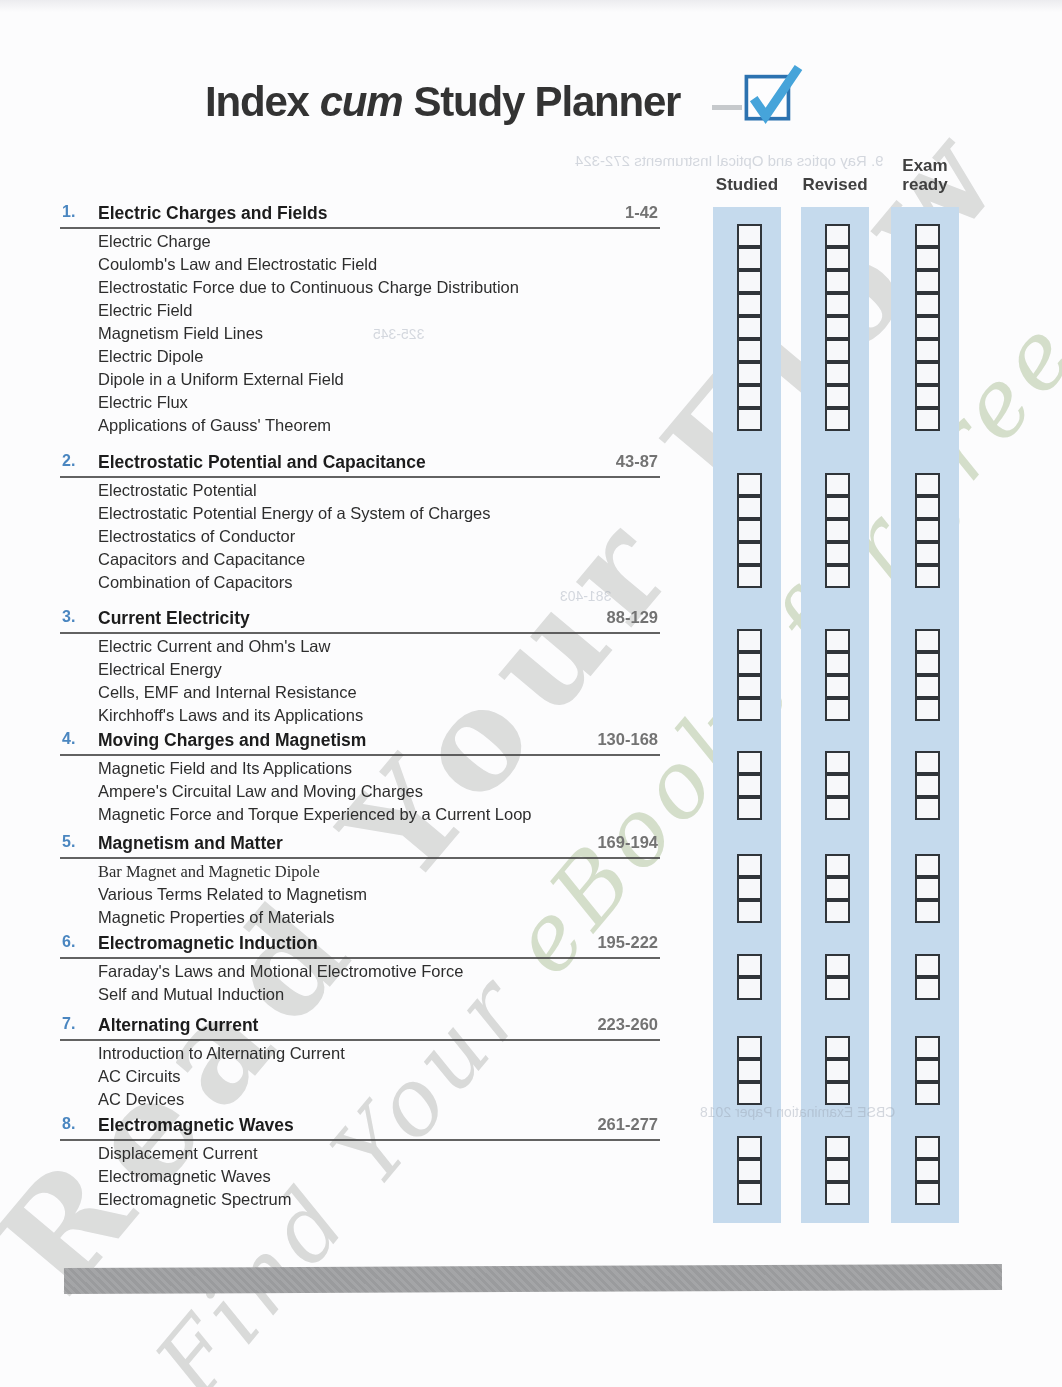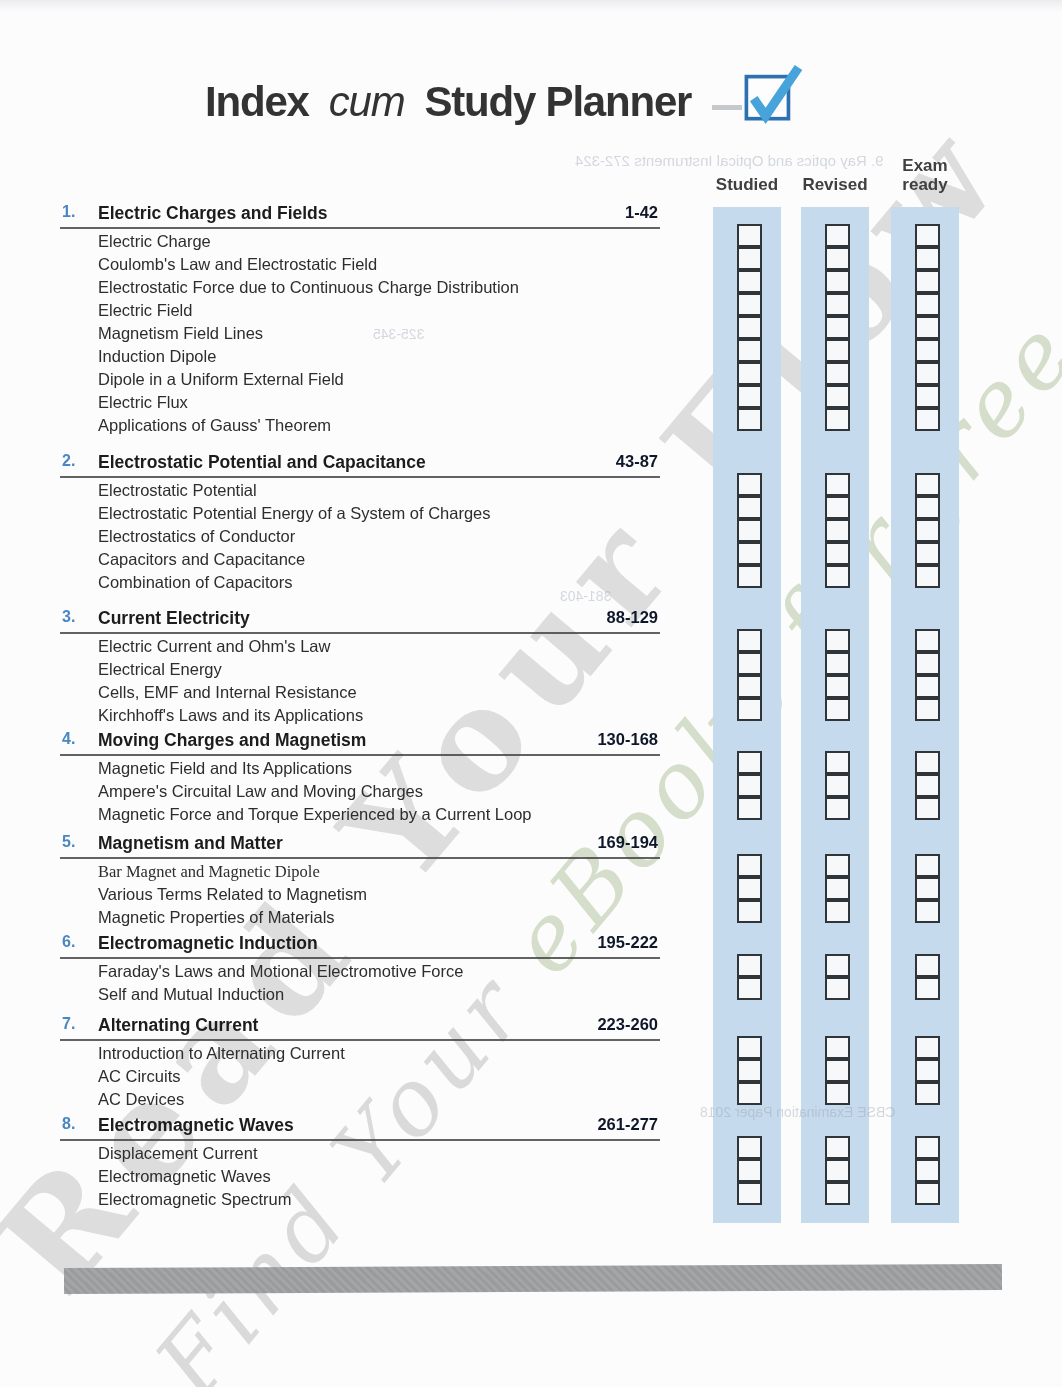--- a/index.html
+++ b/index.html
@@ -40,7 +40,7 @@
     font-size:42px; font-weight:bold; letter-spacing:-1.2px; color:#333;
     white-space:nowrap;
   }
-  .title em{font-style:italic; font-weight:400; margin:0 20px;}
+  .title em{font-style:italic; font-weight:700; margin:0 11px;}
   .title-dash{position:absolute; top:105px; left:712px; width:30px; height:5px; background:#c6c9cc;}
   .logo{position:absolute; top:62px; left:740px; width:64px; height:64px;}
 

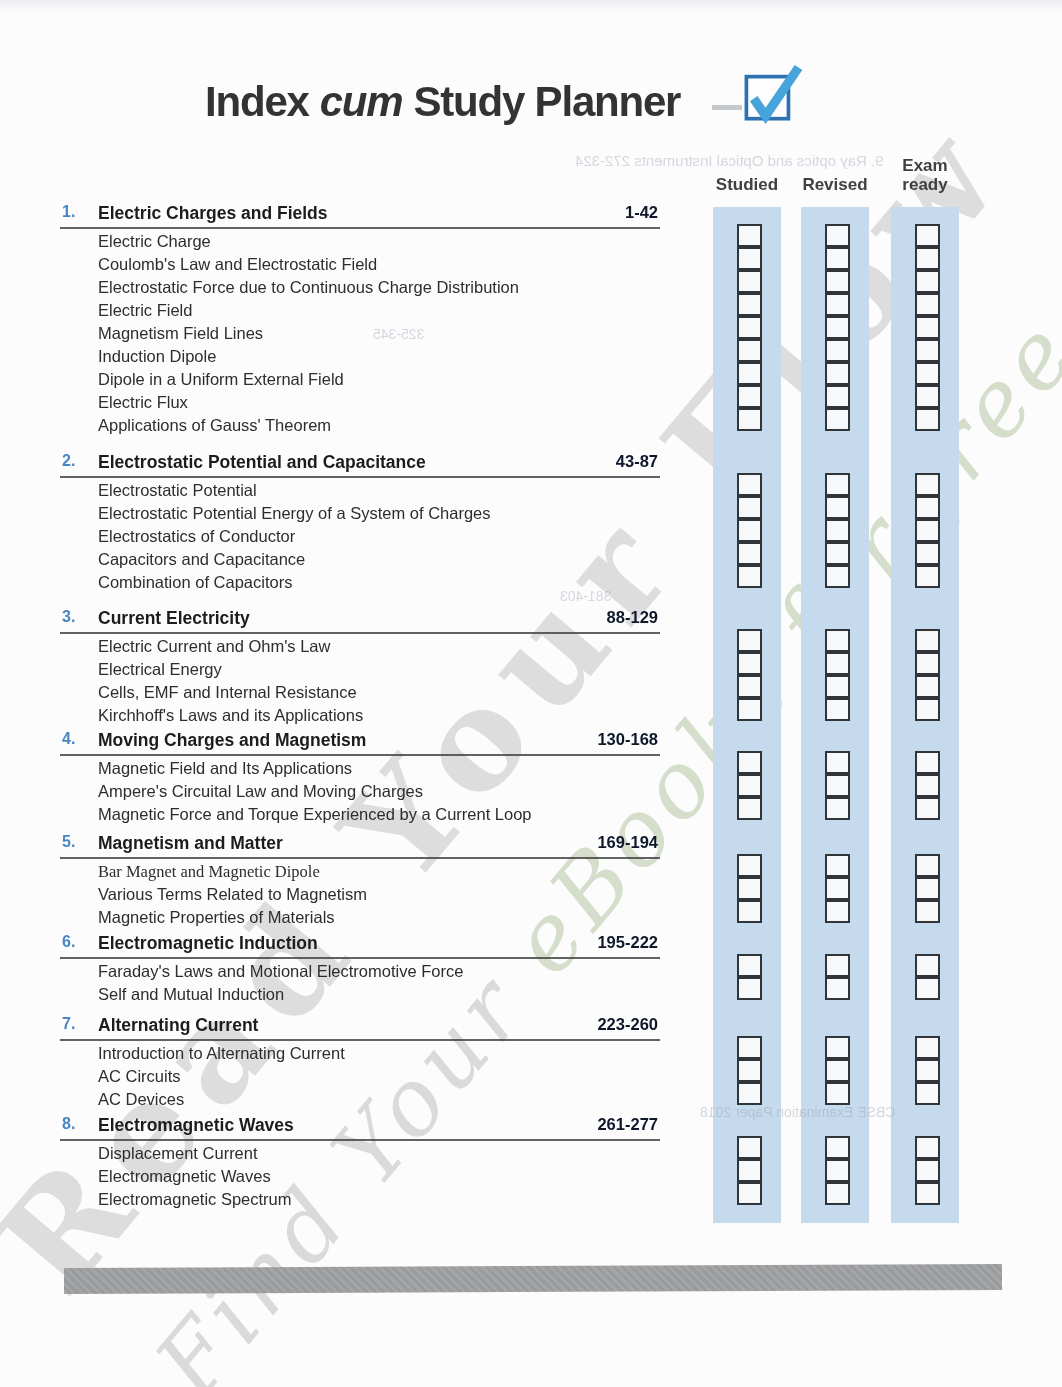--- a/index.html
+++ b/index.html
@@ -55,7 +55,7 @@
   
   .ch-num{position:absolute; left:62px; width:30px; font-weight:bold; font-size:16px; color:#4a86c0;}
   .ch-title{position:absolute; left:98px; font-weight:bold; font-size:17.5px; color:#1c1c1c; white-space:nowrap;}
-  .ch-pages{position:absolute; left:552px; width:106px; text-align:right; font-weight:bold; font-size:16.5px; color:#0f172a;}
+  .ch-pages{position:absolute; left:552px; width:106px; text-align:right; font-weight:bold; font-size:16.5px; color:#737373;}
   .ch-rule{position:absolute; left:60px; width:600px; height:2px; background:#474747; opacity:.85;}
   .topic{position:absolute; left:98px; font-size:16.5px; color:#2d2d2d; white-space:nowrap;}
 

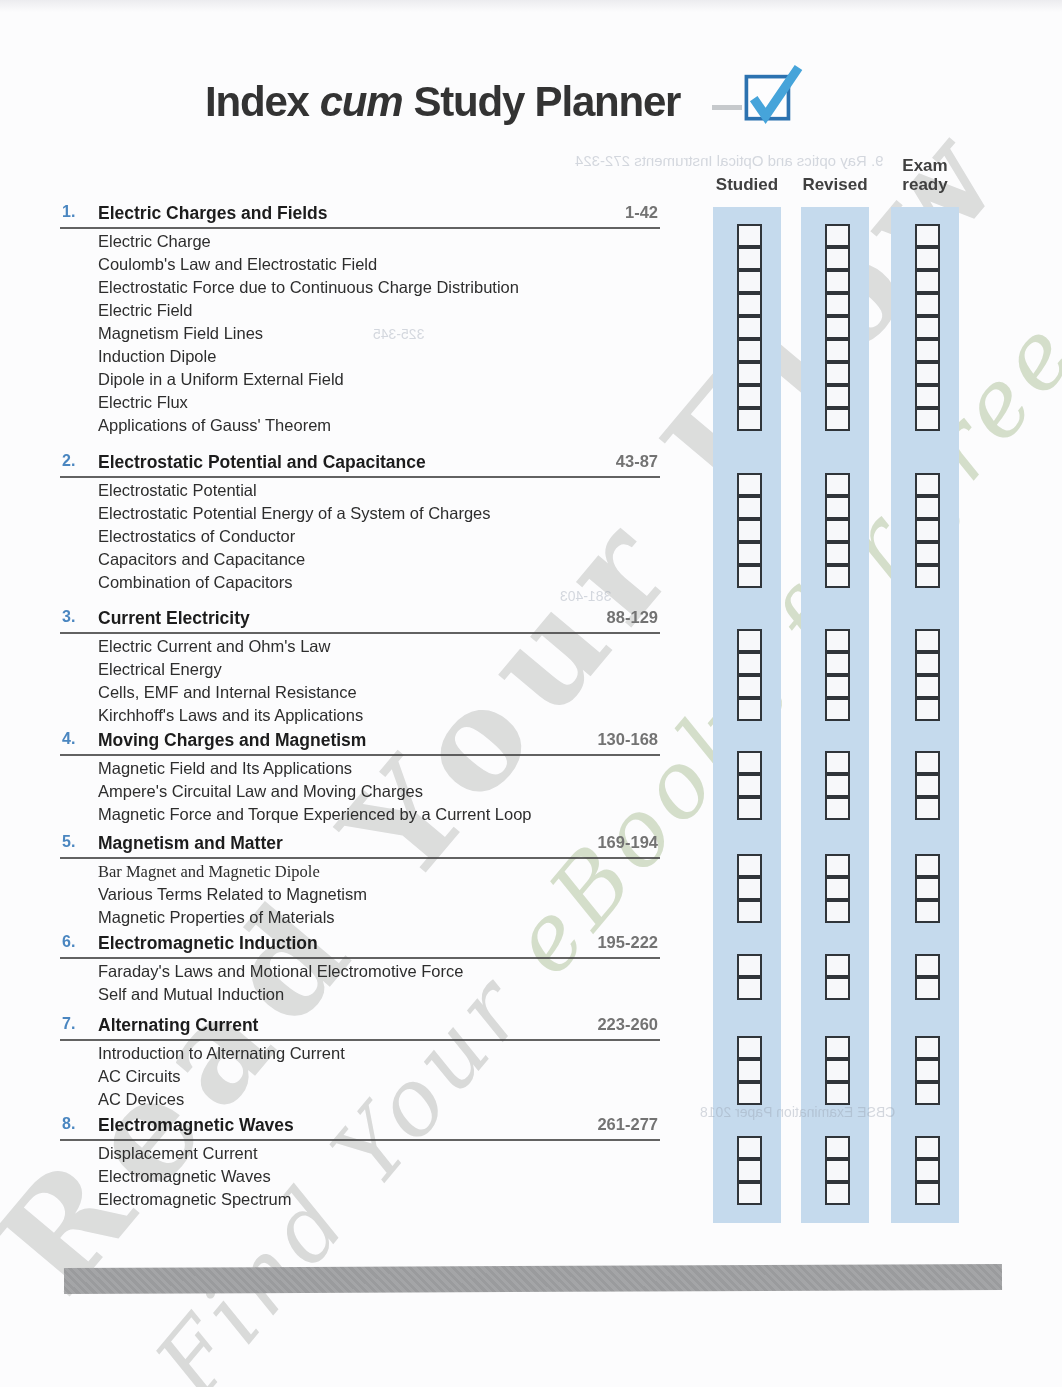--- a/index.html
+++ b/index.html
@@ -109,7 +109,7 @@
       <div class="topic" style="top: 278px;">Electrostatic Force due to Continuous Charge Distribution</div>
       <div class="topic" style="top: 301px;">Electric Field</div>
       <div class="topic" style="top: 324px;">Magnetism Field Lines</div>
-      <div class="topic" style="top: 347px;">Induction Dipole</div>
+      <div class="topic" style="top: 347px;">Electric Dipole</div>
       <div class="topic" style="top: 370px;">Dipole in a Uniform External Field</div>
       <div class="topic" style="top: 393px;">Electric Flux</div>
       <div class="topic" style="top: 416px;">Applications of Gauss' Theorem</div>

